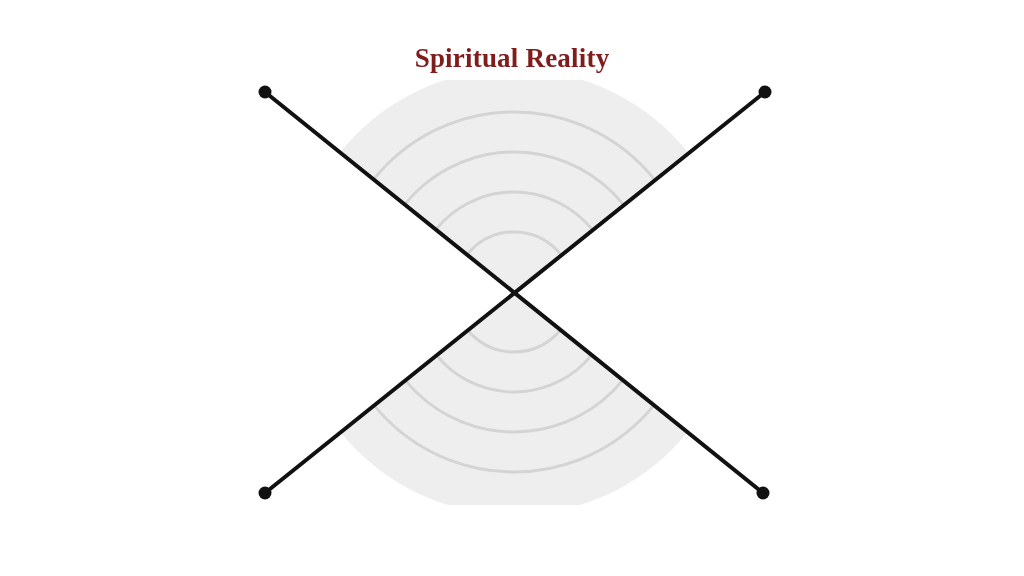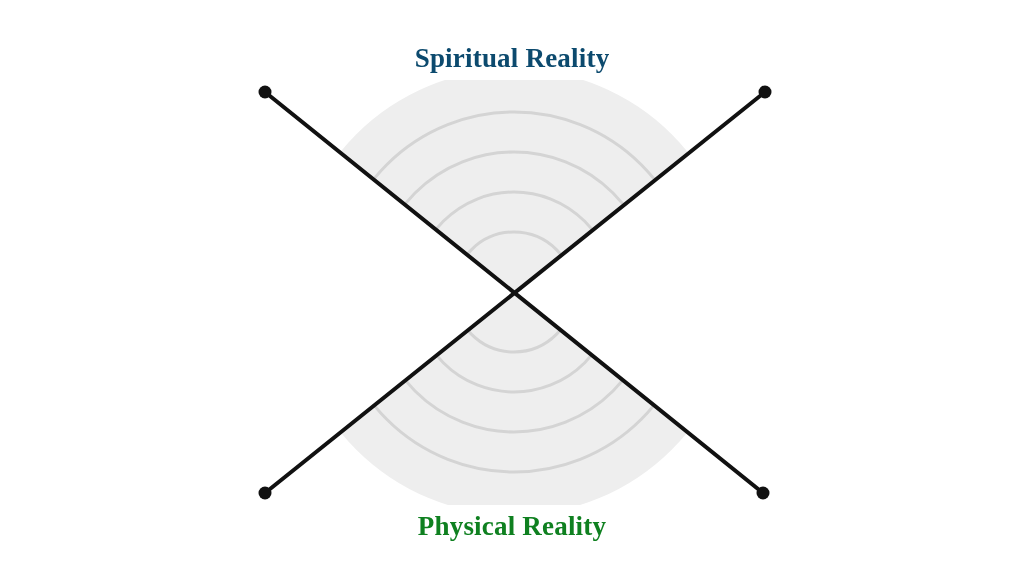--- a/index.html
+++ b/index.html
@@ -41,7 +41,7 @@
   }
   #label-top {
     top: 43px;
-    color: #0c4a6e;
+    color: #7f1d1d;
   }
   #label-bottom {
     top: 511px;

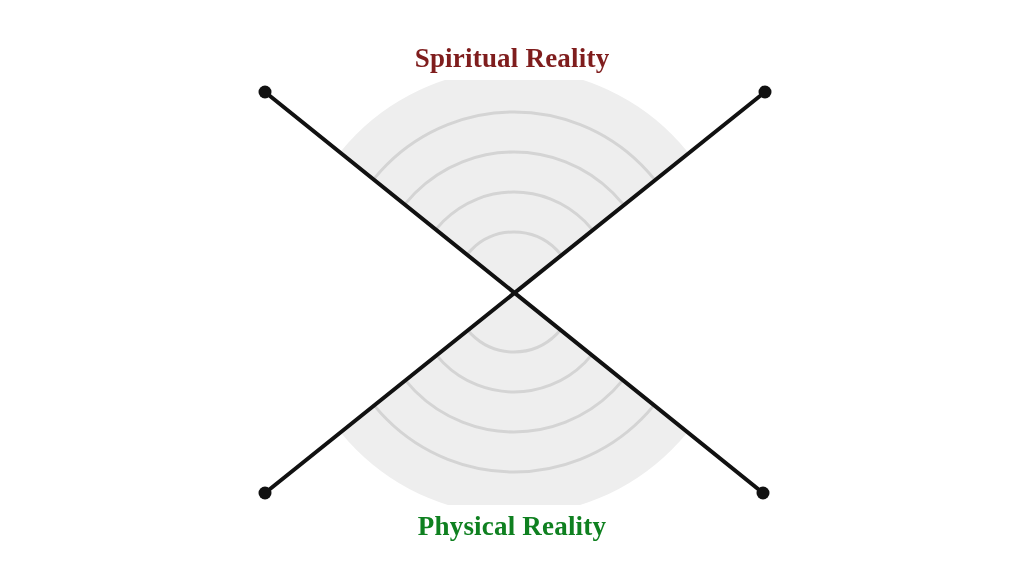--- a/index.html
+++ b/index.html
@@ -98,7 +98,6 @@
 
   <div class="label" id="label-top">Spiritual Reality</div>
 
-  <div class="label" id="label-bottom">Physical Reality</div>
 
 </div>
 

